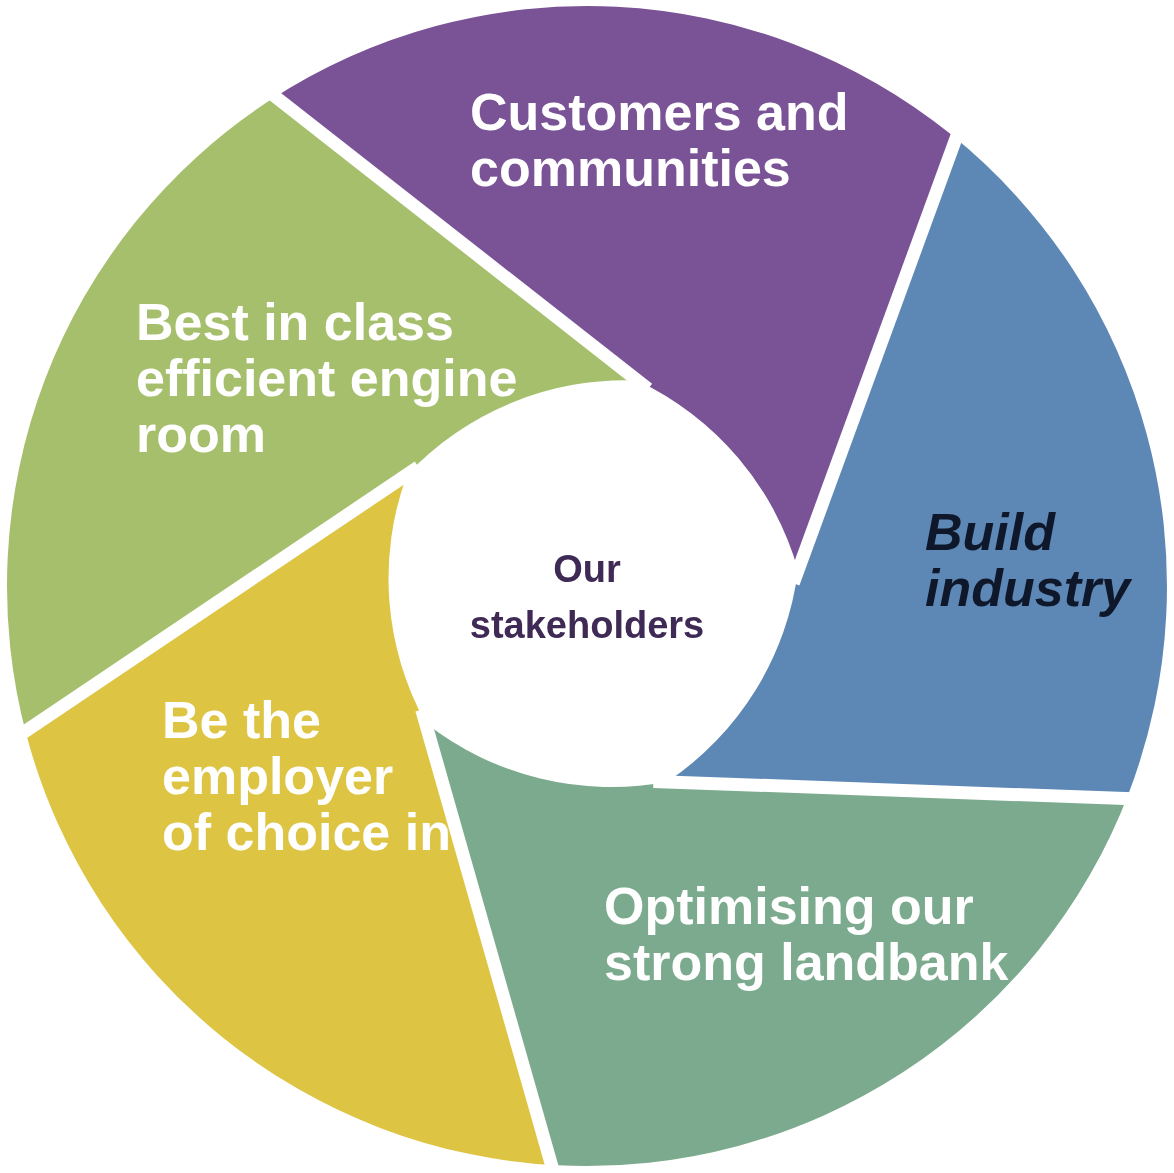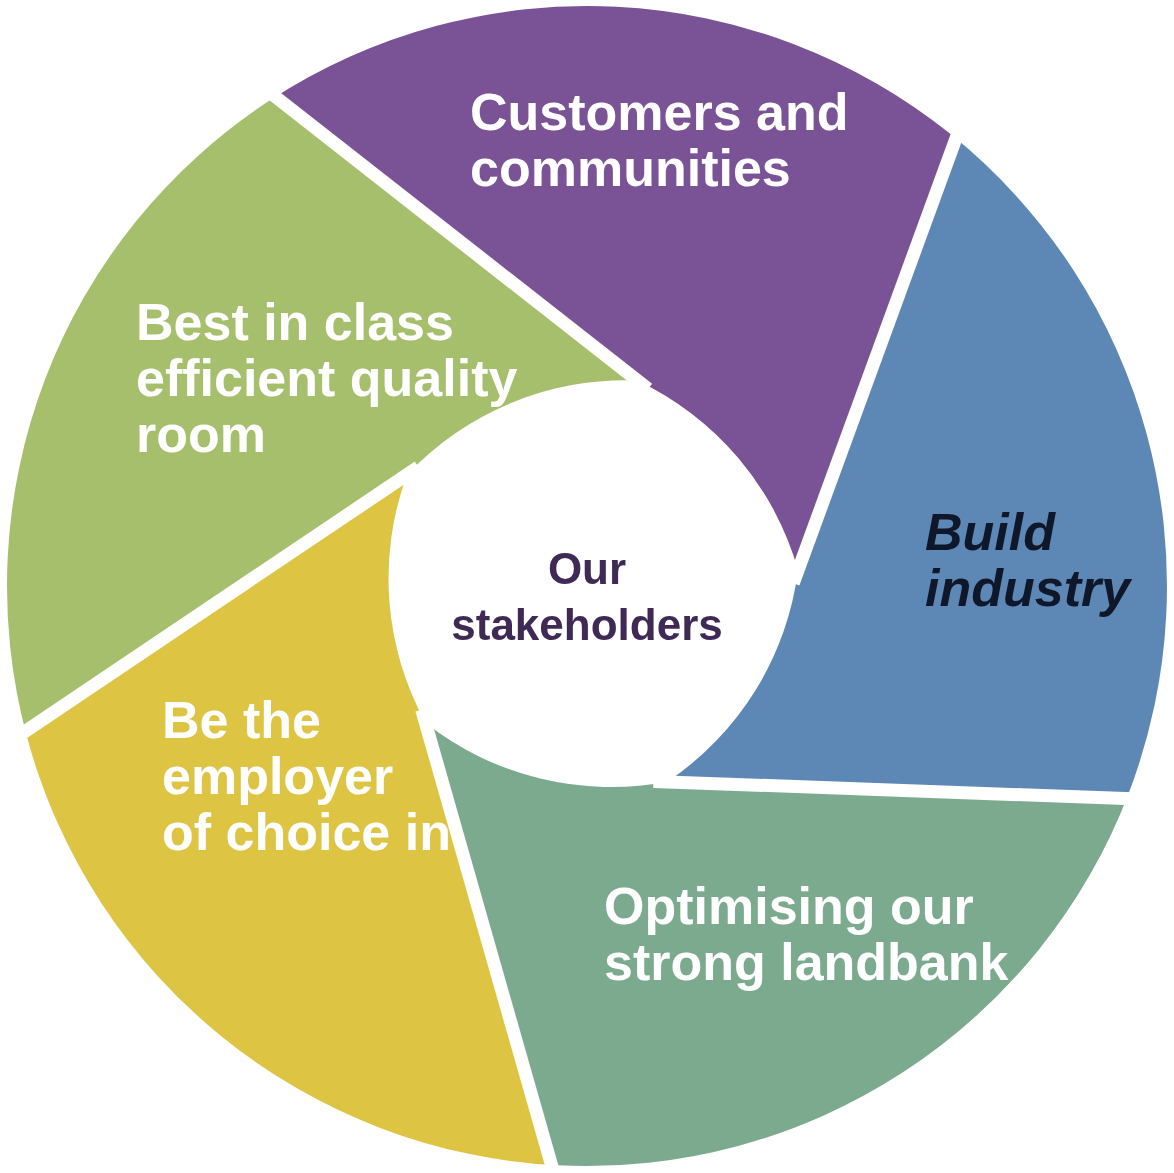--- a/index.html
+++ b/index.html
@@ -87,7 +87,7 @@
 
   <div class="seg-label" id="label-engine" style="color: rgb(255, 255, 255);">
     <div>Best in class</div>
-    <div>efficient quality</div>
+    <div>efficient engine</div>
     <div>room</div>
   </div>
 

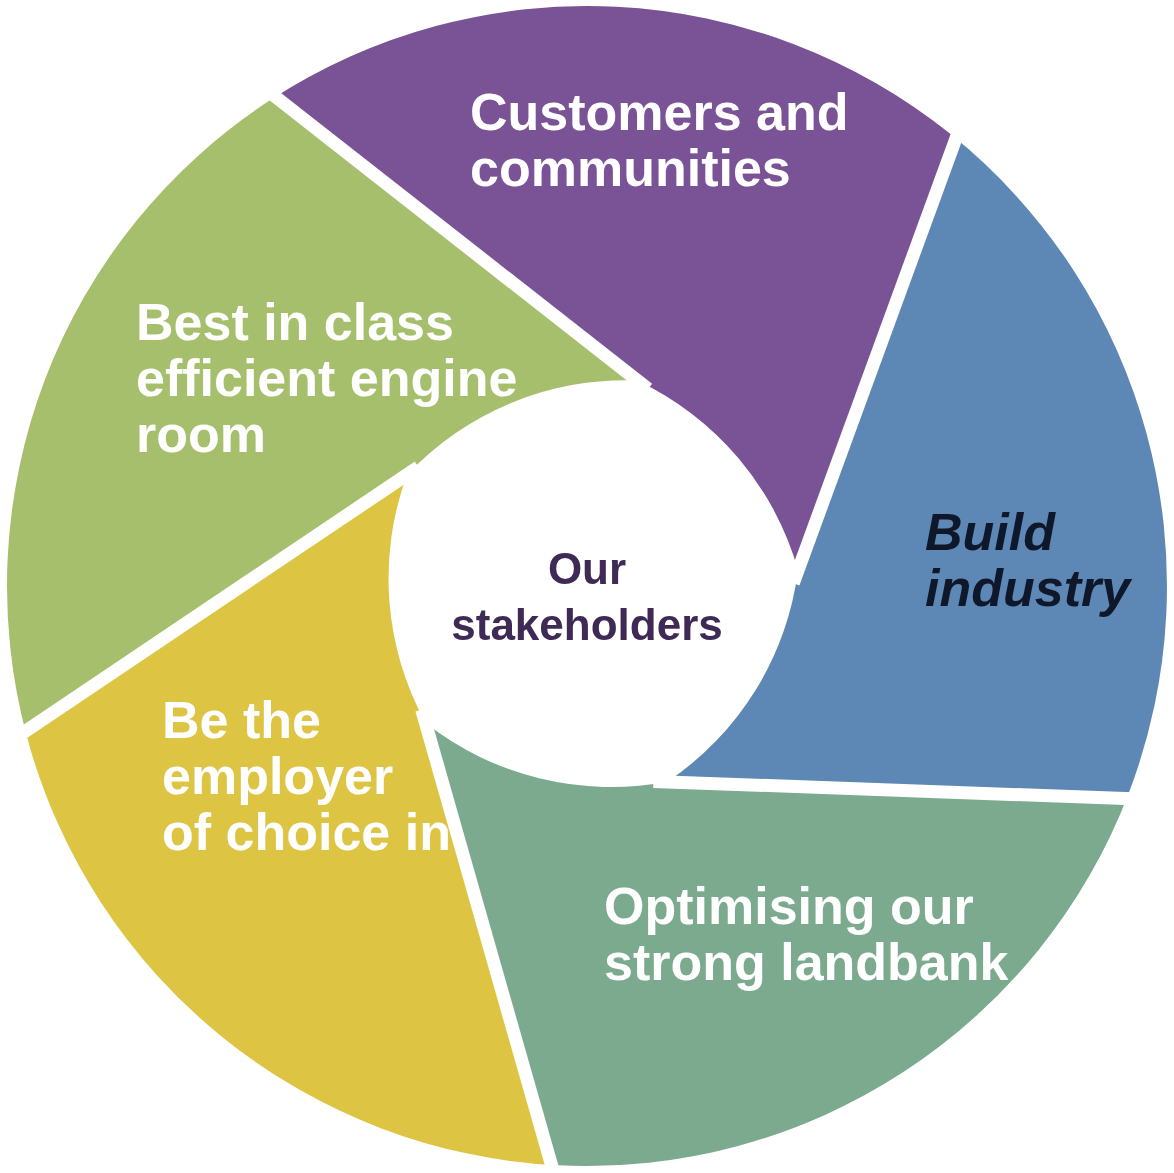--- a/index.html
+++ b/index.html
@@ -36,7 +36,7 @@
     width: 400px;
     text-align: center;
     font-weight: bold;
-    font-size: 44px;
+    font-size: 38px;
     line-height: 56px;
     white-space: nowrap;
   }

